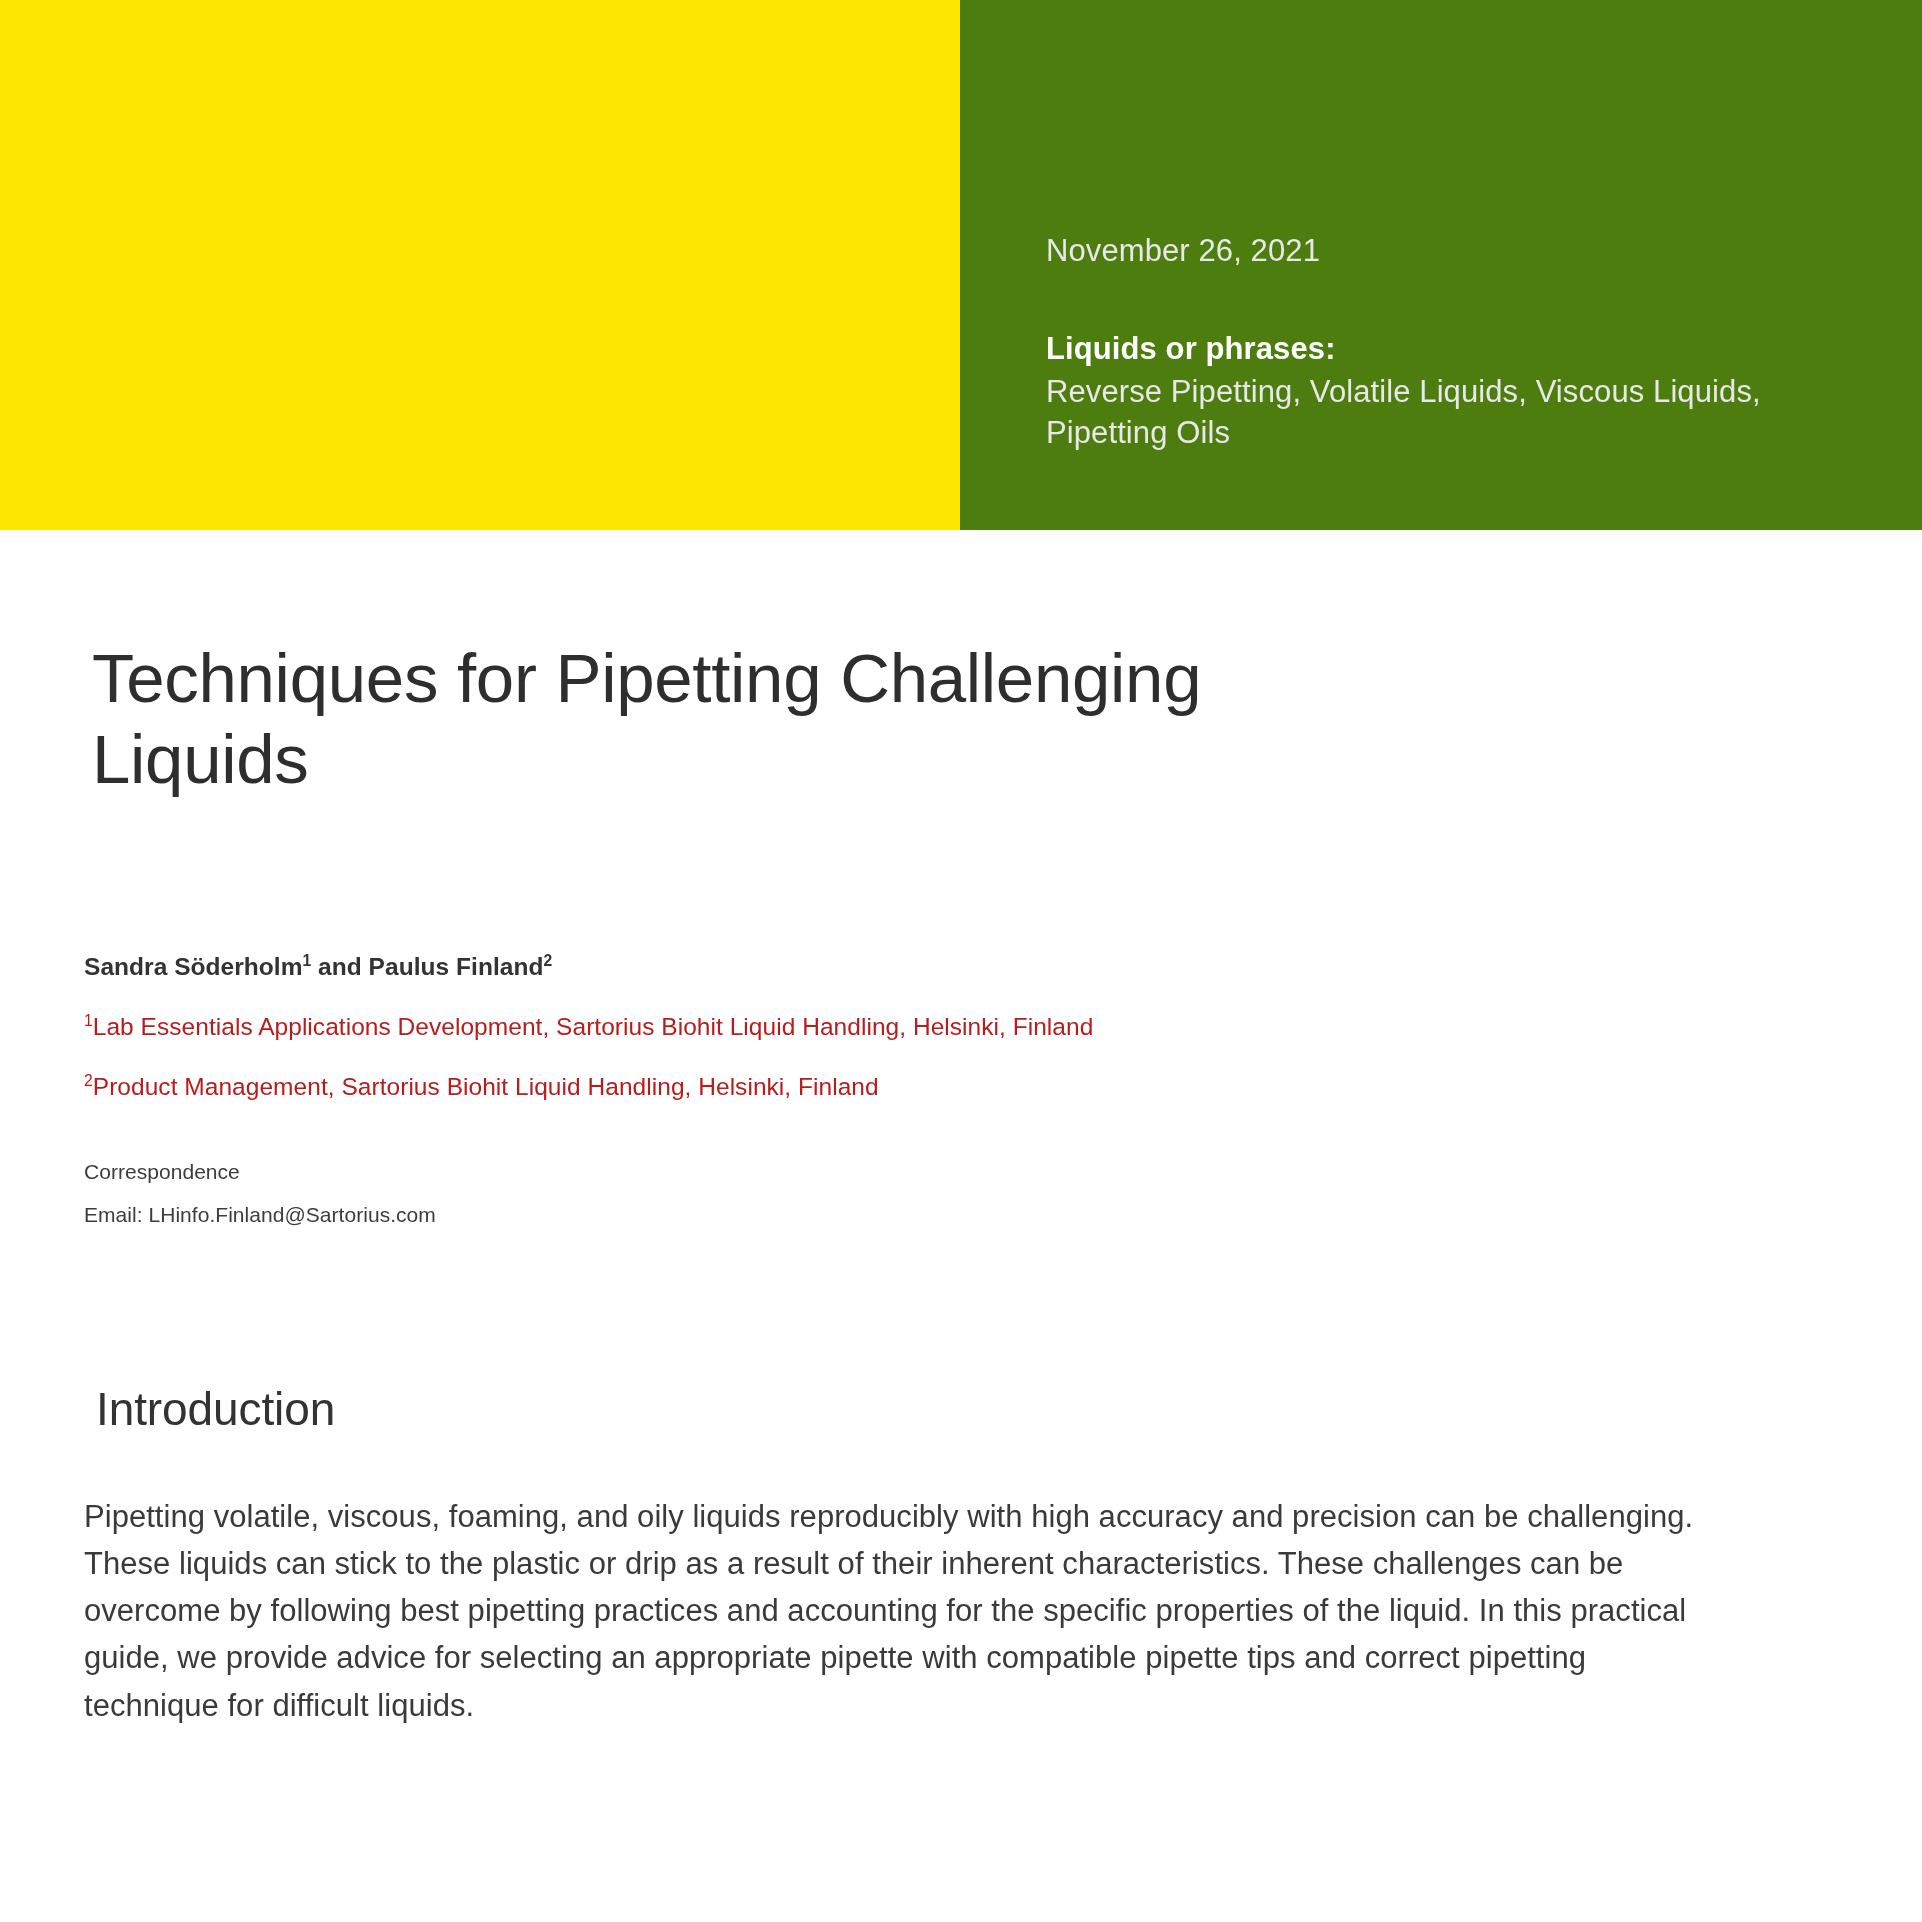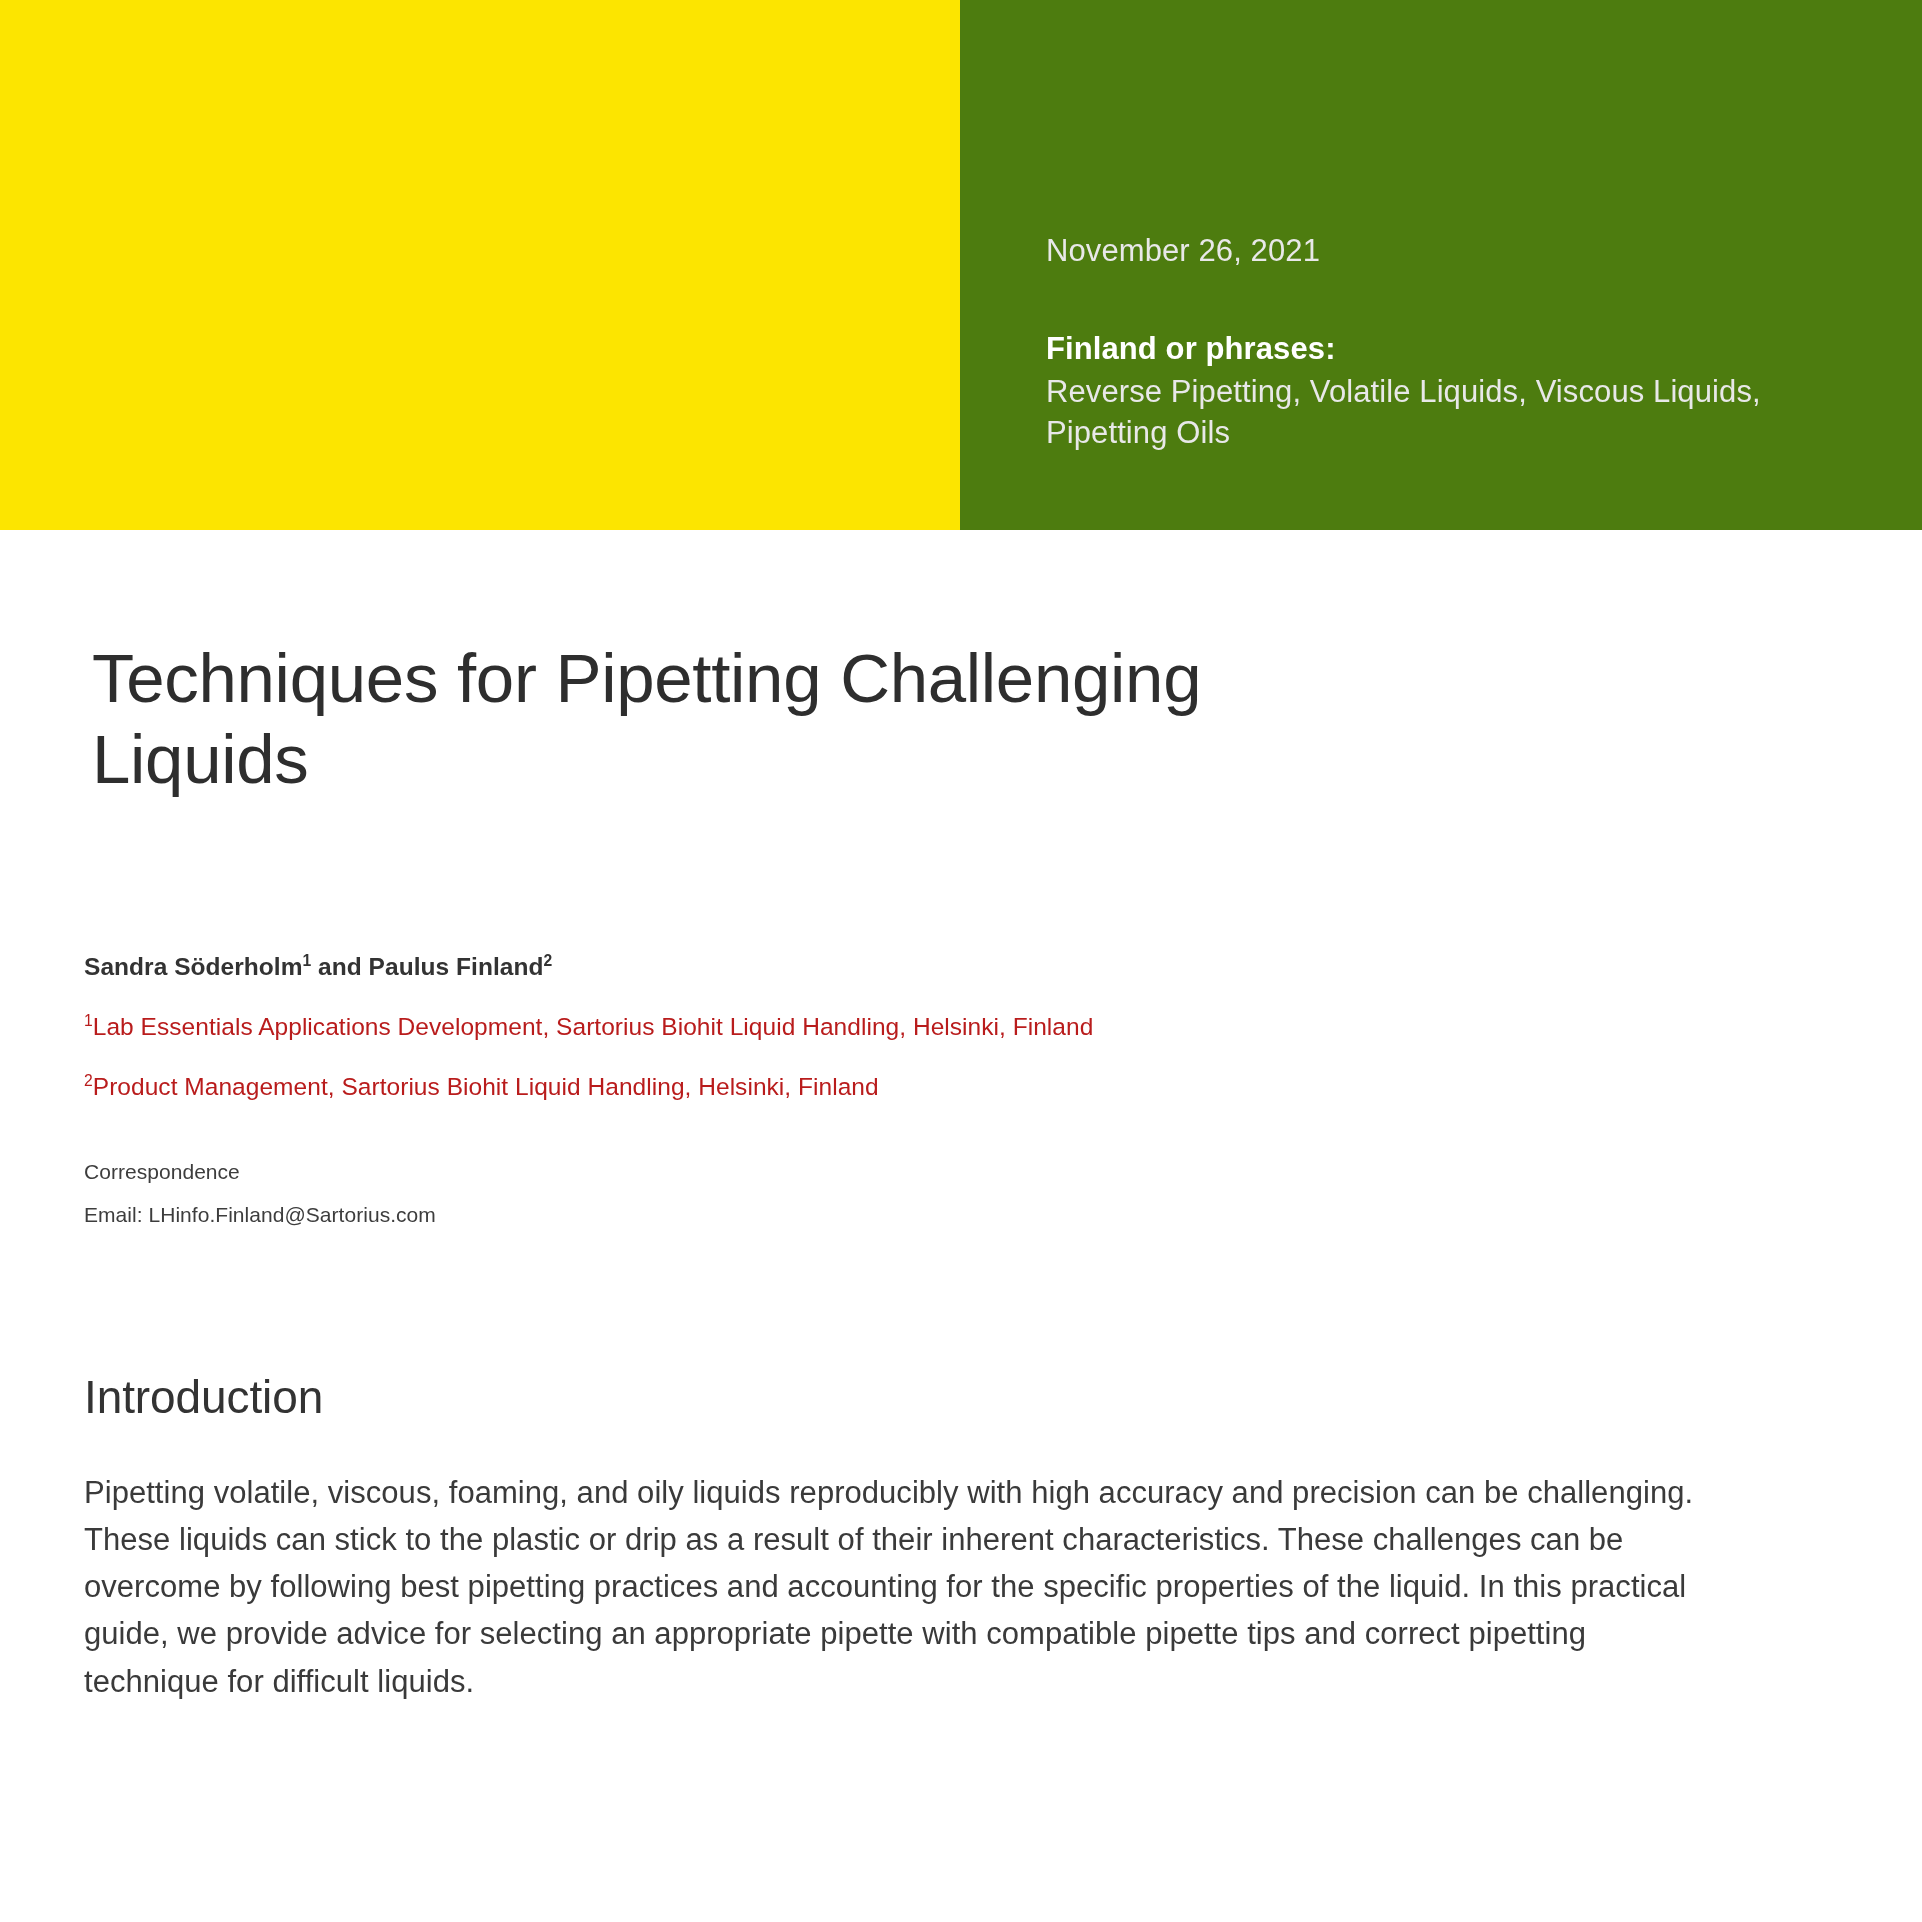--- a/index.html
+++ b/index.html
@@ -161,7 +161,7 @@
 
       <div class="pub-date">November 26, 2021</div>
 
-      <div class="kw-label">Finland or phrases:</div>
+      <div class="kw-label">Liquids or phrases:</div>
 
       <div class="kw-value">Reverse Pipetting, Volatile Liquids, Viscous Liquids, Pipetting Oils</div>
 

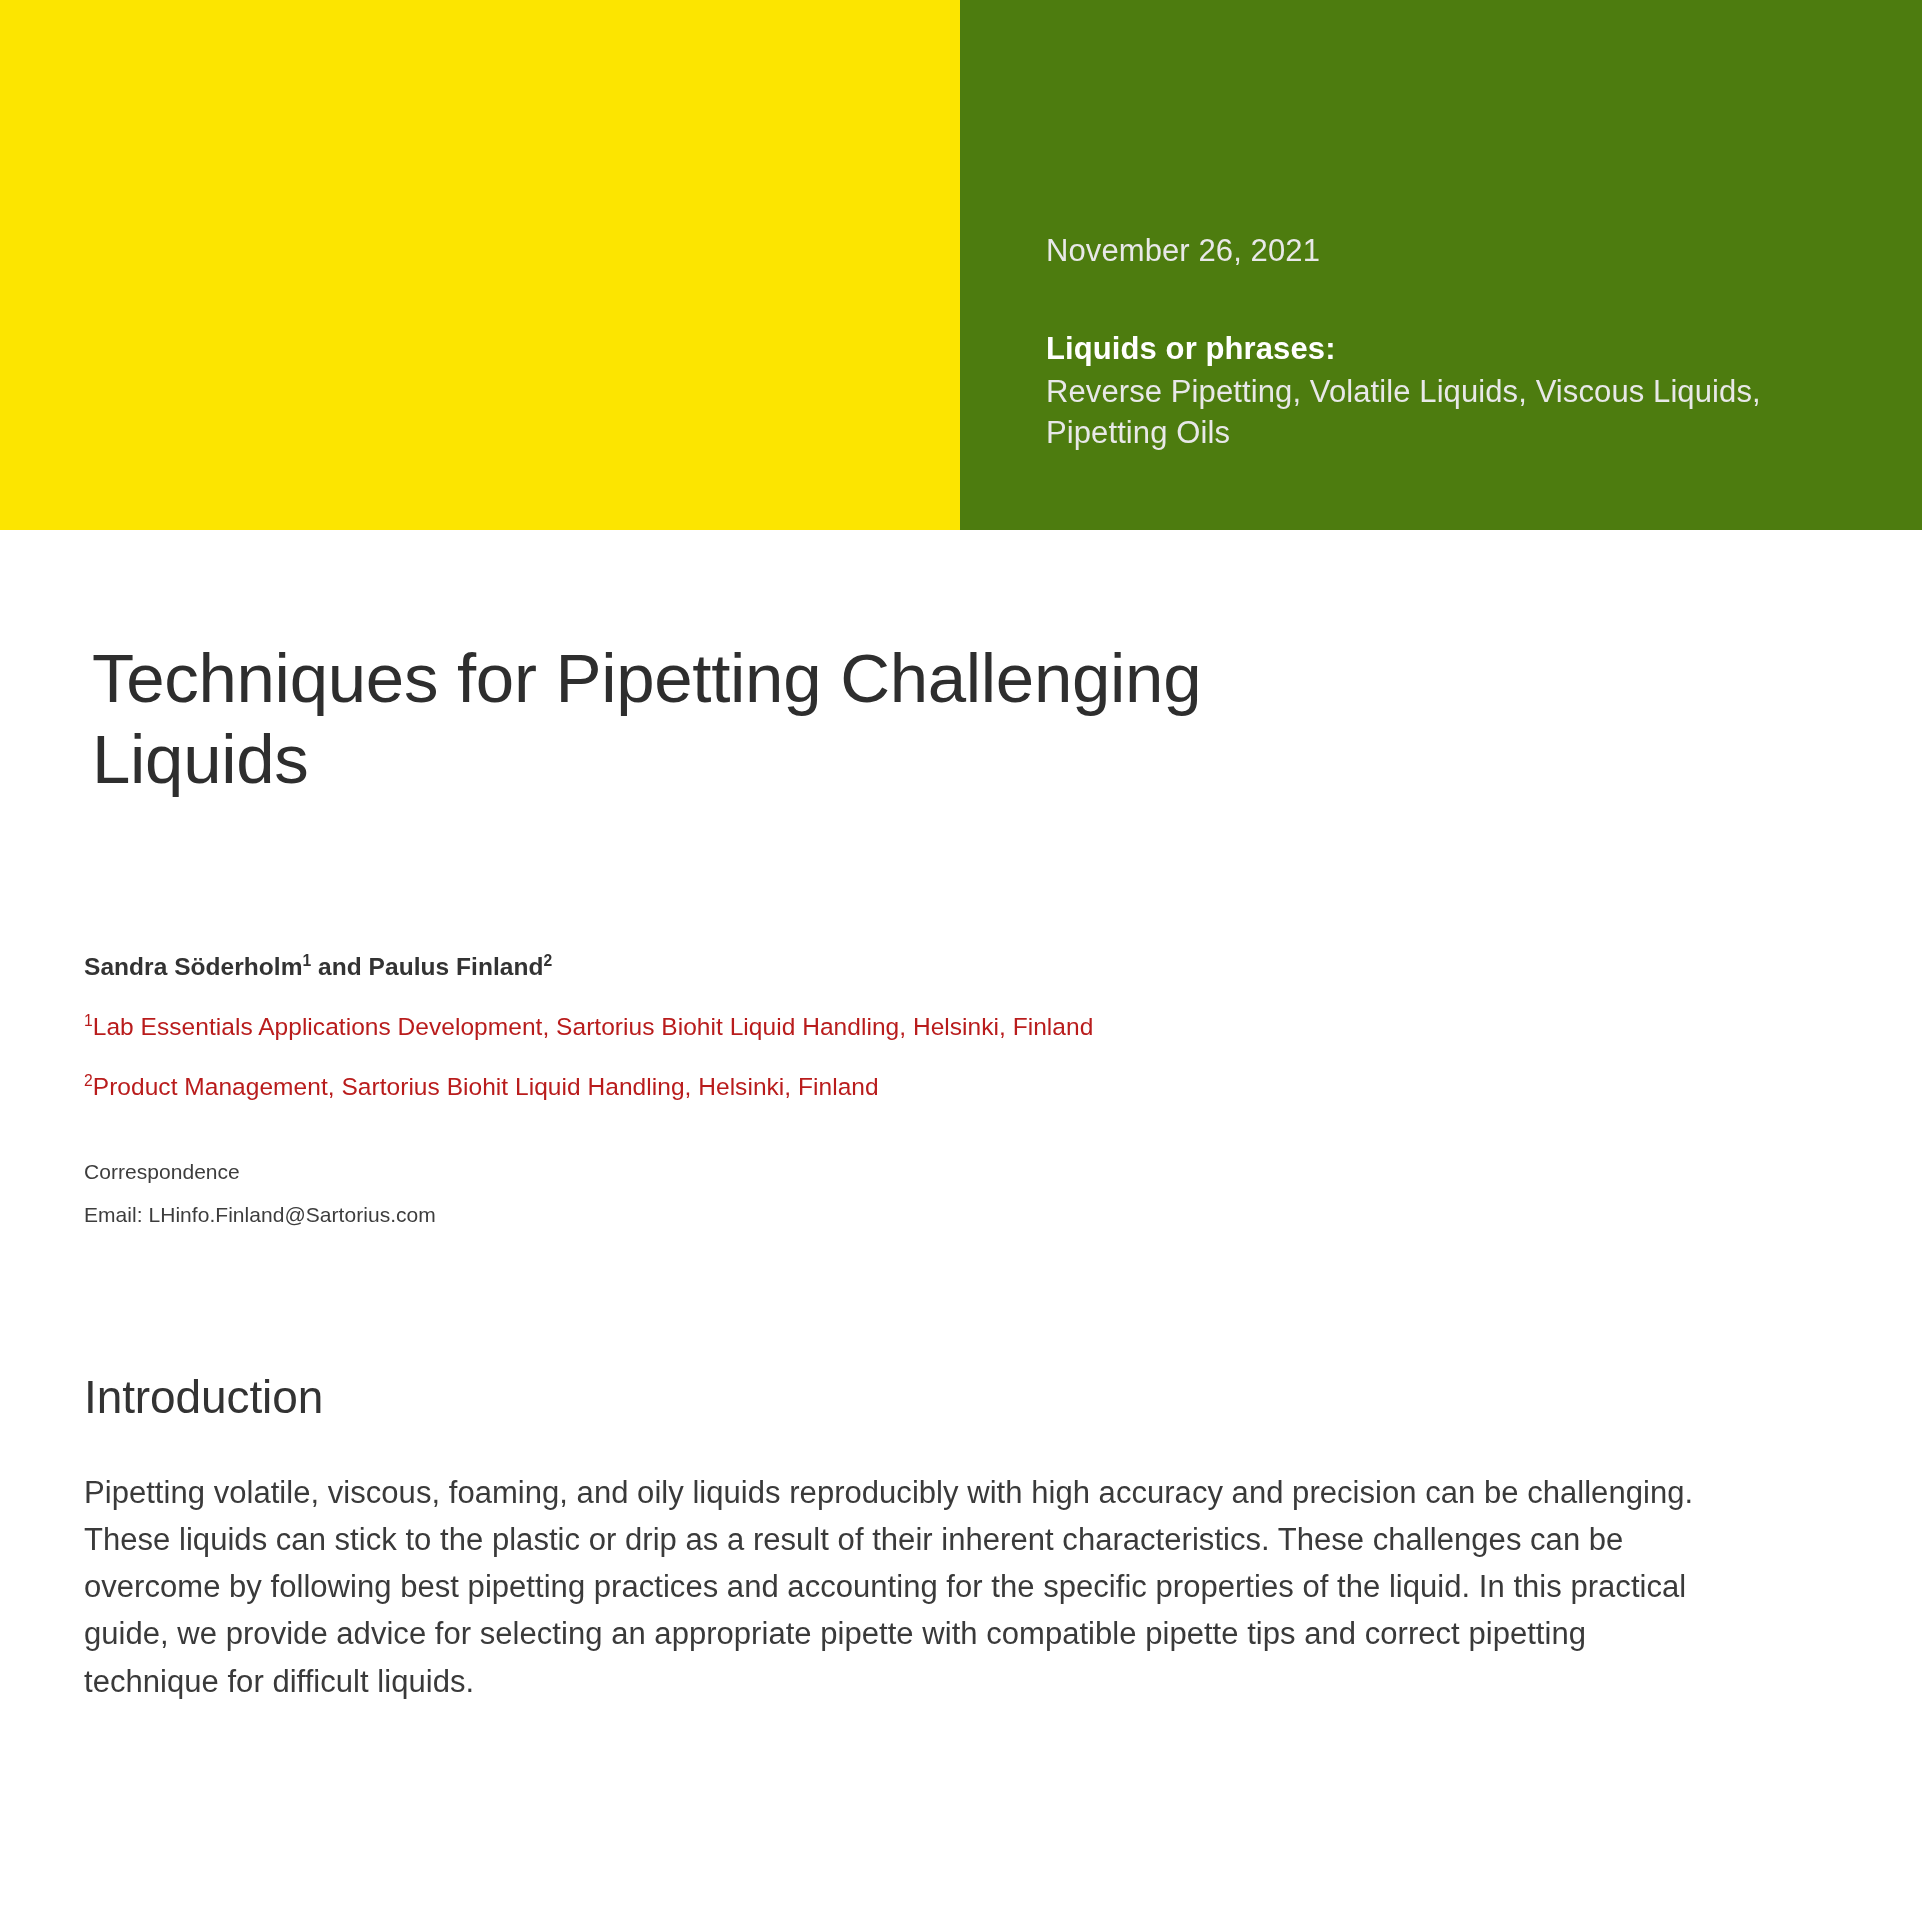--- a/index.html
+++ b/index.html
@@ -128,7 +128,7 @@
   }
 
   .section-heading {
-    margin: 0;
+    margin: 12px;
     padding-top: 142px;
     font-size: 46px;
     font-weight: 300;

